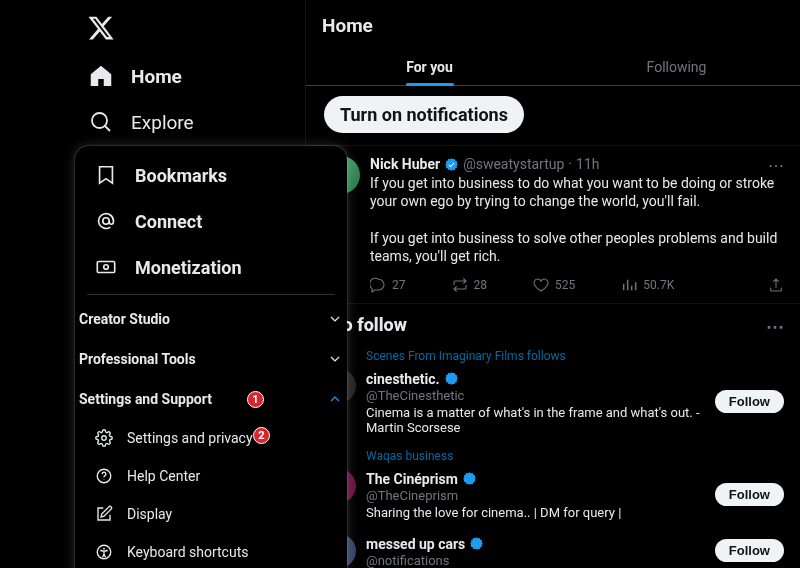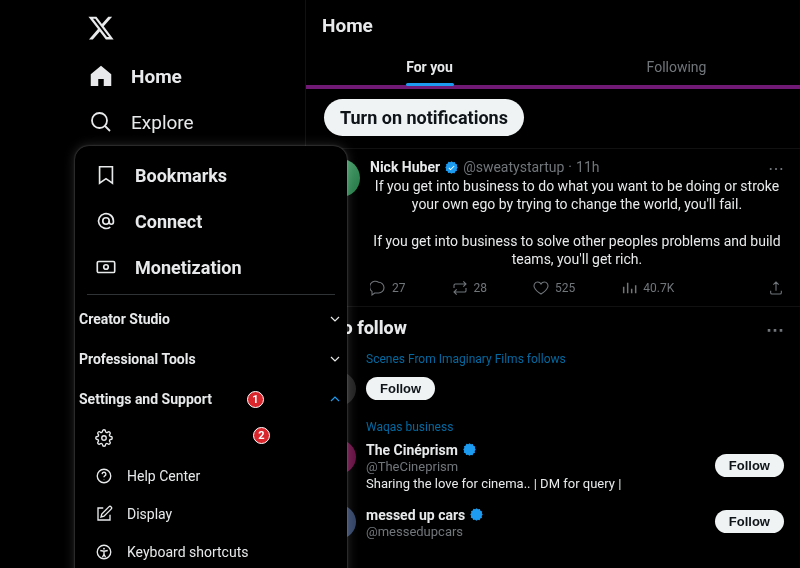--- a/index.html
+++ b/index.html
@@ -105,7 +105,7 @@
   }
   .tabs {
     display: flex;
-    border-bottom: 4px solid #701a75;
+    border-bottom: 1px solid #701a75;
   }
   .tab {
     flex: 1;

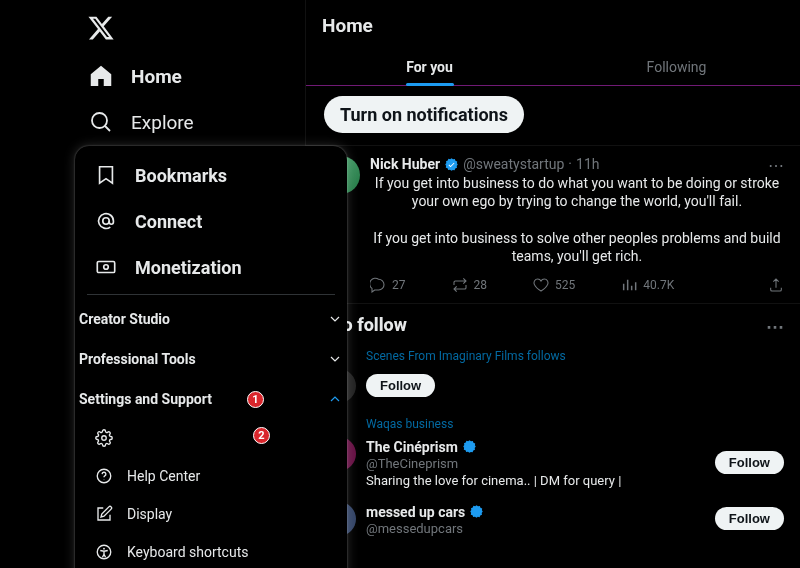--- a/index.html
+++ b/index.html
@@ -156,7 +156,7 @@
     background: #555;
     flex-shrink: 0;
   }
-  .post-body { flex: 1; text-align: center; }
+  .post-body { flex: 1; }
   .post-head {
     display: flex;
     align-items: center;

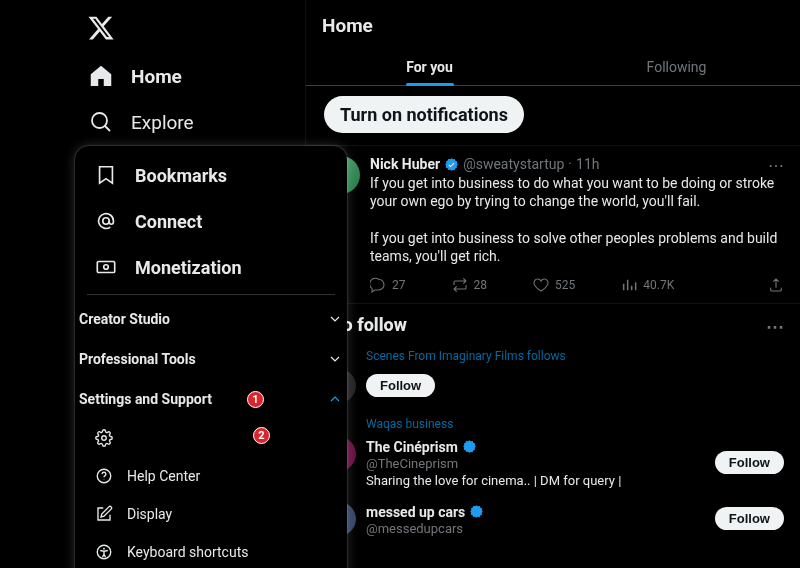--- a/index.html
+++ b/index.html
@@ -379,7 +379,7 @@
           <svg viewBox="0 0 24 24" class="icon-stroke-grey">
               <path d="M4 20V10M10 20V4M16 20v-7M22 20v-12" stroke-width="2.2"></path>
             </svg>
-          <span>40.7K</span>
+          <span>50.7K</span>
         </div>
         <div class="action share-end">
           <svg viewBox="0 0 24 24" class="icon-stroke-grey">

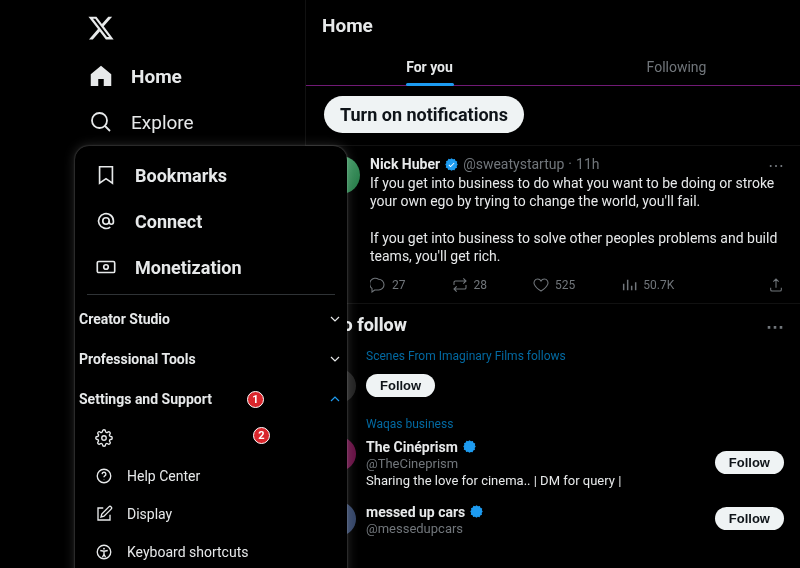--- a/index.html
+++ b/index.html
@@ -399,6 +399,16 @@
   <div class="follows-note">Scenes From Imaginary Films follows</div>
   <div class="follow-row">
     <div class="avatar" style="background:#222;width:34px;height:34px;"></div>
+    <div class="follow-body">
+      <div class="fname">
+          <span>cinesthetic.</span>
+          <svg class="verified" viewBox="0 0 24 24">
+            <path d="M12 2l2.4 1.7 2.9-.5 1 2.8 2.8 1-.5 2.9L22 12l-1.7 2.4.5 2.9-2.8 1-1 2.8-2.9-.5L12 22l-2.4-1.7-2.9.5-1-2.8-2.8-1 .5-2.9L2 12l1.7-2.4-.5-2.9 2.8-1 1-2.8 2.9.5z"></path>
+          </svg>
+        </div>
+      <div class="fhandle">@TheCinesthetic</div>
+      <div class="fbio">Cinema is a matter of what's in the frame and what's out. - Martin Scorsese</div>
+    </div>
     <button class="follow-btn">Follow</button>
   </div>
 

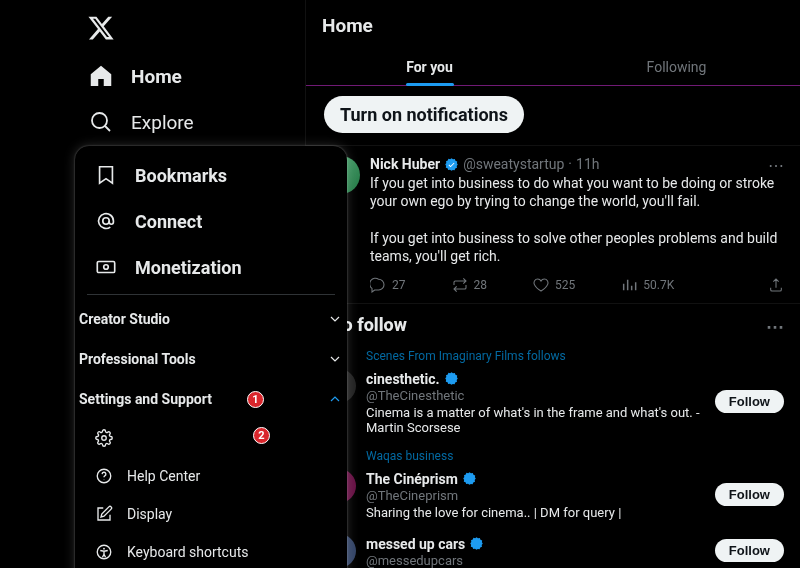--- a/index.html
+++ b/index.html
@@ -305,6 +305,7 @@
         <circle cx="12" cy="12" r="3"></circle>
         <path d="M19.4 15a1.7 1.7 0 0 0 .34 1.87l.06.06a2 2 0 1 1-2.83 2.83l-.06-.06a1.7 1.7 0 0 0-1.87-.34 1.7 1.7 0 0 0-1 1.51V21a2 2 0 0 1-4 0v-.09a1.7 1.7 0 0 0-1.11-1.55 1.7 1.7 0 0 0-1.87.34l-.06.06a2 2 0 1 1-2.83-2.83l.06-.06a1.7 1.7 0 0 0 .34-1.87 1.7 1.7 0 0 0-1.51-1H3a2 2 0 0 1 0-4h.09A1.7 1.7 0 0 0 4.64 8.9a1.7 1.7 0 0 0-.34-1.87l-.06-.06A2 2 0 1 1 7.07 4.14l.06.06a1.7 1.7 0 0 0 1.87.34H9a1.7 1.7 0 0 0 1-1.51V3a2 2 0 0 1 4 0v.09a1.7 1.7 0 0 0 1 1.51 1.7 1.7 0 0 0 1.87-.34l.06-.06a2 2 0 1 1 2.83 2.83l-.06.06a1.7 1.7 0 0 0-.34 1.87V9a1.7 1.7 0 0 0 1.51 1H21a2 2 0 0 1 0 4h-.09a1.7 1.7 0 0 0-1.51 1z"></path>
       </svg>
+    <span>Settings and privacy</span>
     <span class="annot" style="left:178px;top:8px;">2</span>
   </div>
   <div class="pop-sub">

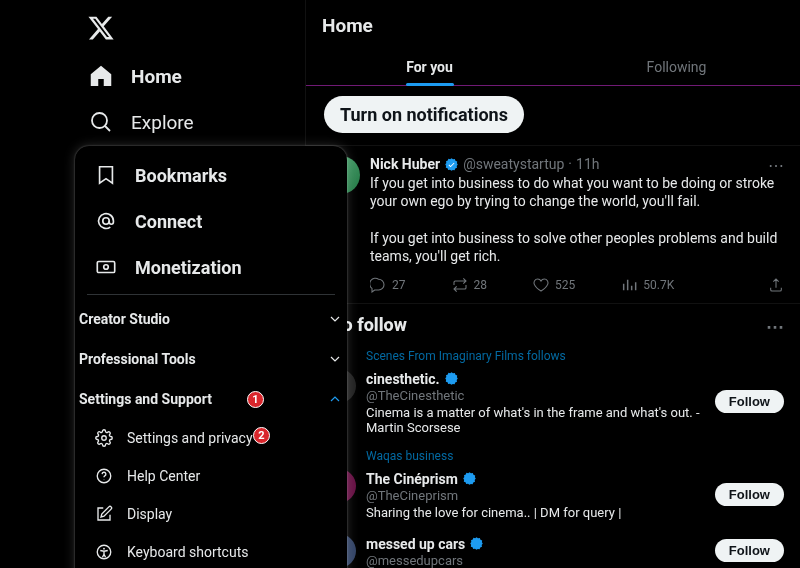--- a/index.html
+++ b/index.html
@@ -438,7 +438,7 @@
             <path d="M12 2l2.4 1.7 2.9-.5 1 2.8 2.8 1-.5 2.9L22 12l-1.7 2.4.5 2.9-2.8 1-1 2.8-2.9-.5L12 22l-2.4-1.7-2.9.5-1-2.8-2.8-1 .5-2.9L2 12l1.7-2.4-.5-2.9 2.8-1 1-2.8 2.9.5z"></path>
           </svg>
         </div>
-      <div class="fhandle">@messedupcars</div>
+      <div class="fhandle">@notifications</div>
     </div>
     <button class="follow-btn">Follow</button>
   </div>

